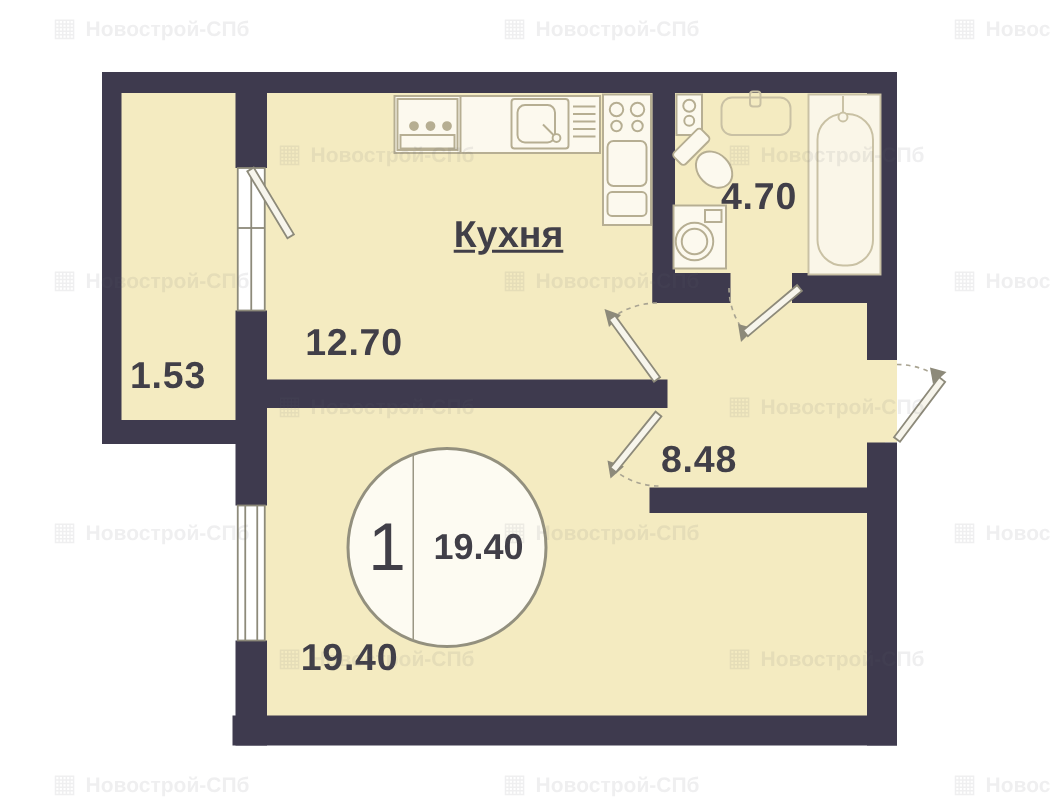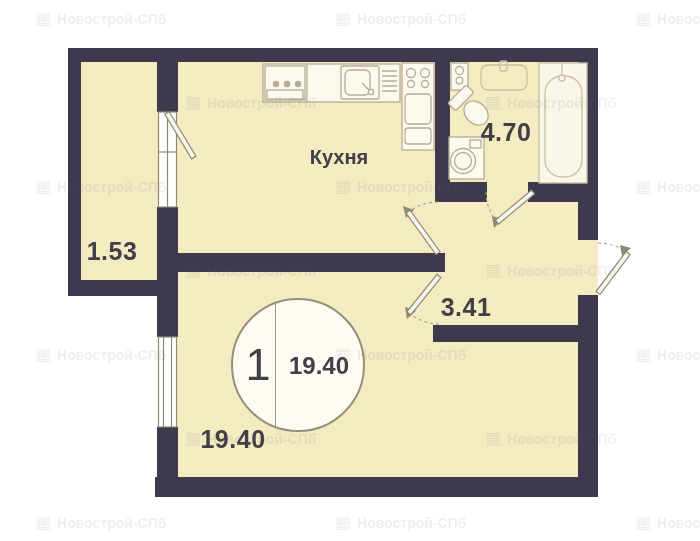--- a/index.html
+++ b/index.html
@@ -10,7 +10,7 @@
   .lbl{position:absolute;transform:translate(-50%,-50%);color:var(--ink);
        font-weight:bold;white-space:nowrap;}
   .area{font-size:25px;letter-spacing:.5px;text-align:center;}
-  .rname{font-size:20px;}
+  .rname{font-size:25px;text-decoration:underline;}
   #svgLayer{position:absolute;left:0;top:0;pointer-events:none;}
   
   .badge{position:absolute;left:231px;top:298px;width:134px;height:134px;border-radius:50%;

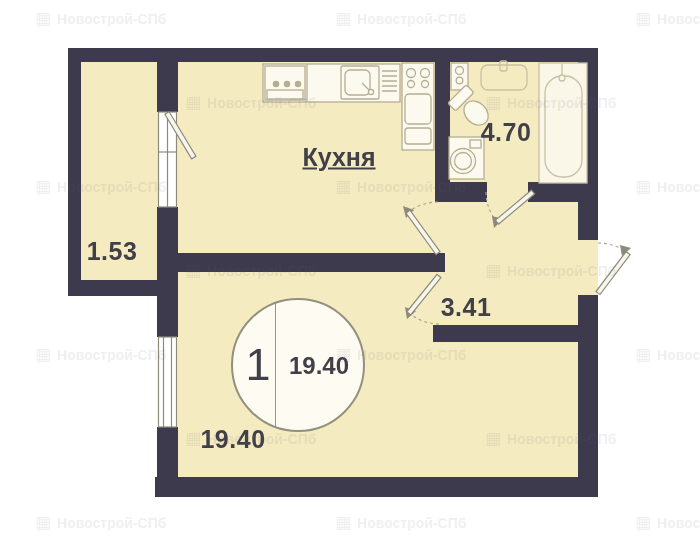--- a/index.html
+++ b/index.html
@@ -149,6 +149,7 @@
   </svg>
 
   <div class="lbl rname" style="left:339px;top:157px;">Кухня</div>
+  <div class="lbl area" style="left:236px;top:229px;">12.70</div>
   <div class="lbl area" style="left:112px;top:251px;">1.53</div>
   <div class="lbl area" style="left:506px;top:132px;">4.70</div>
   <div class="lbl area" style="left:466px;top:307px;">3.41</div>

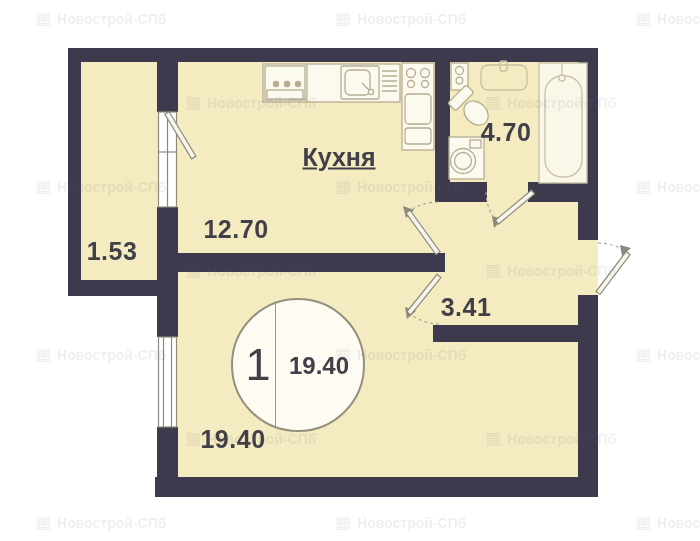--- a/index.html
+++ b/index.html
@@ -152,7 +152,7 @@
   <div class="lbl area" style="left:236px;top:229px;">12.70</div>
   <div class="lbl area" style="left:112px;top:251px;">1.53</div>
   <div class="lbl area" style="left:506px;top:132px;">4.70</div>
-  <div class="lbl area" style="left:466px;top:307px;">3.41</div>
+  <div class="lbl area" style="left:466px;top:307px;">8.48</div>
   <div class="lbl area" style="left:233px;top:439px;">19.40</div>
 
   <div class="badge">

